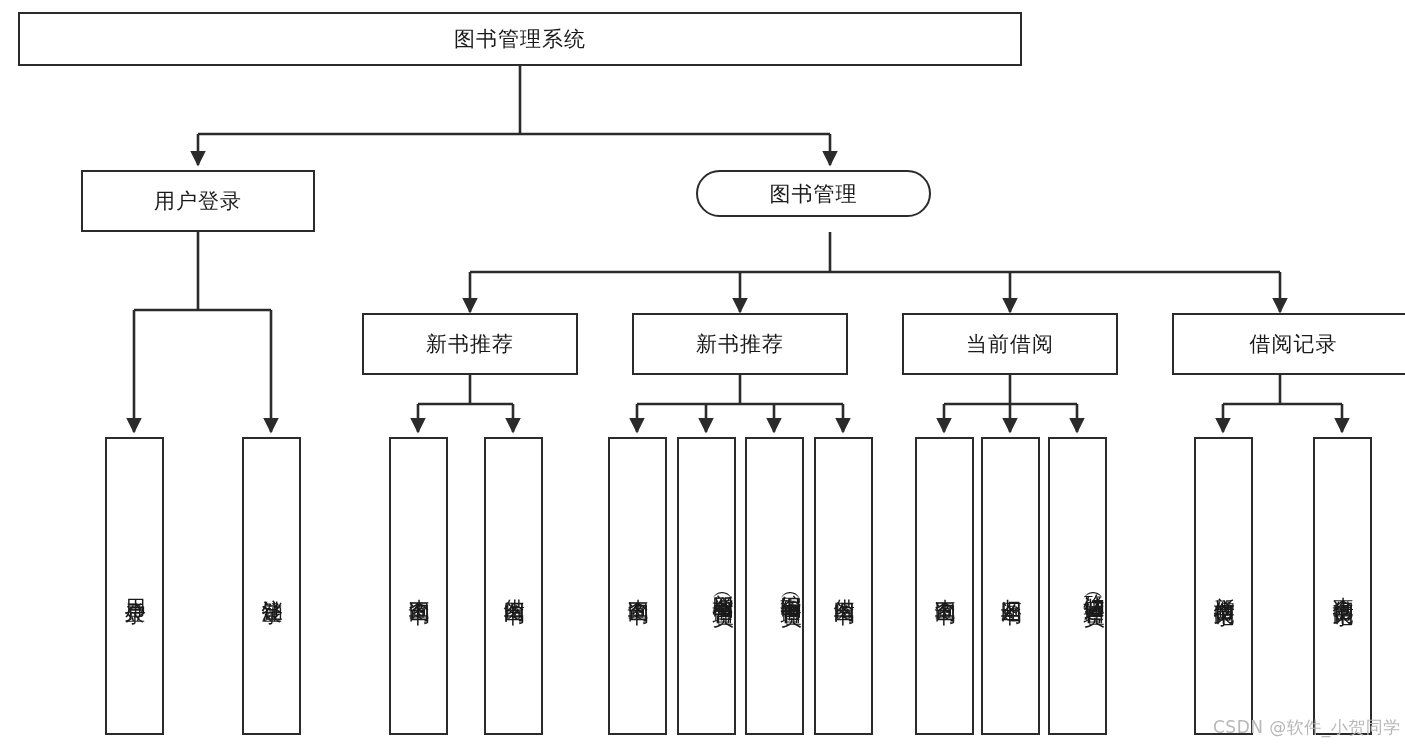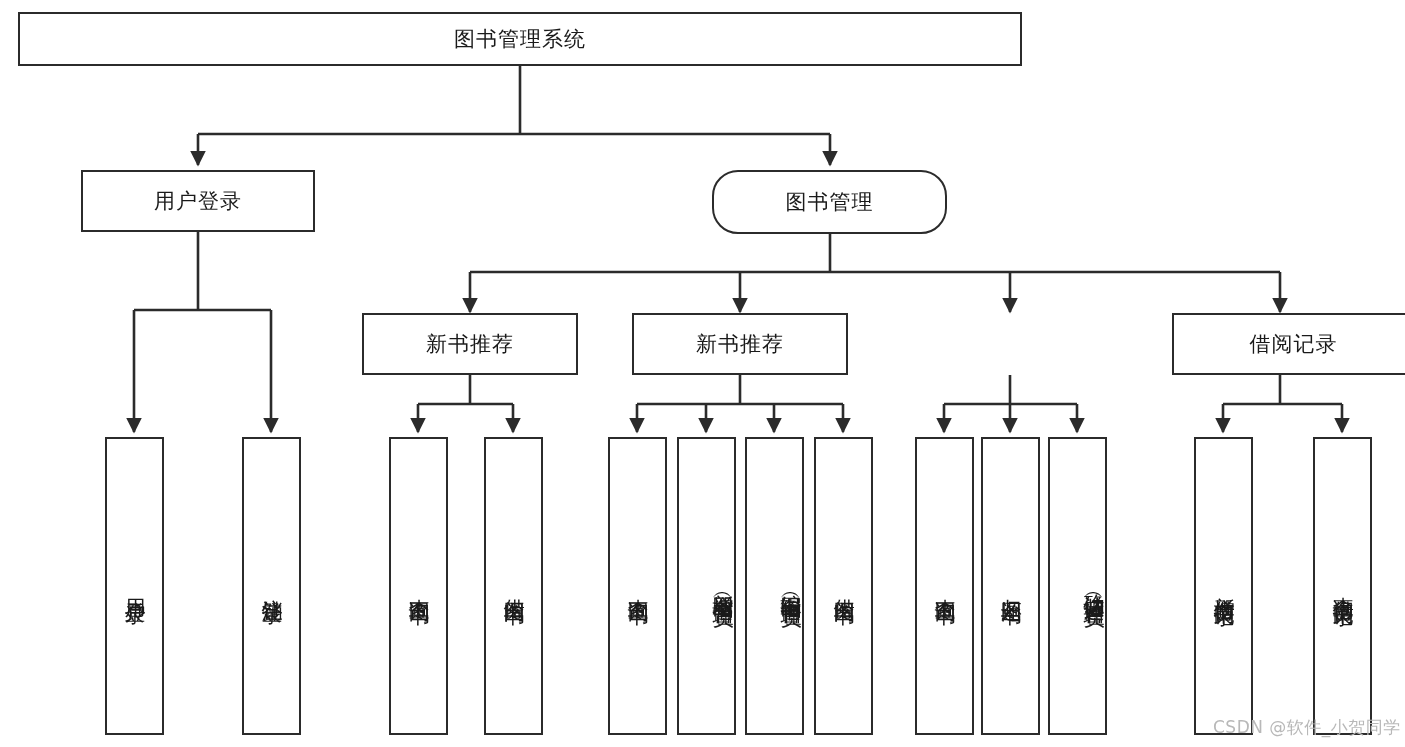--- a/index.html
+++ b/index.html
@@ -122,7 +122,7 @@
   <div class="node horiz" style="left:81px; top:170px; width:234px; height:62px;">
     <span class="label">用户登录</span>
   </div>
-  <div class="node horiz" style="left:712px; top:170px; width:235px; height:64px;border-radius:26px;">
+  <div class="node horiz" style="left:696px; top:170px; width:235px; height:47px;border-radius:26px;">
     <span class="label">图书管理</span>
   </div>
 

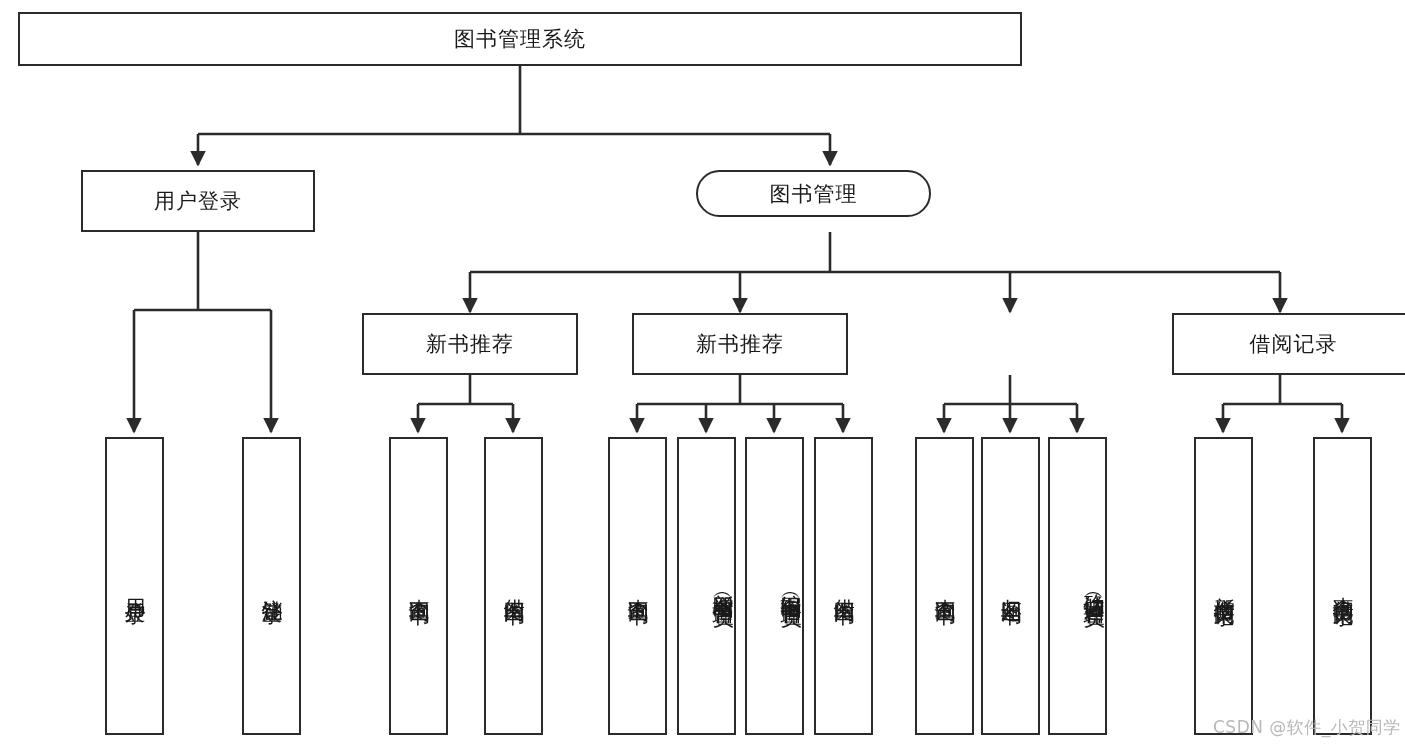--- a/index.html
+++ b/index.html
@@ -132,6 +132,9 @@
   <div class="node horiz" style="left:632px; top:313px; width:216px; height:62px;">
     <span class="label">新书推荐</span>
   </div>
+  <div class="node horiz" style="left:902px; top:313px; width:216px; height:62px;">
+    <span class="label">当前借阅</span>
+  </div>
   <div class="node horiz" style="left:1172px; top:313px; width:243px; height:62px;">
     <span class="label">借阅记录</span>
   </div>

